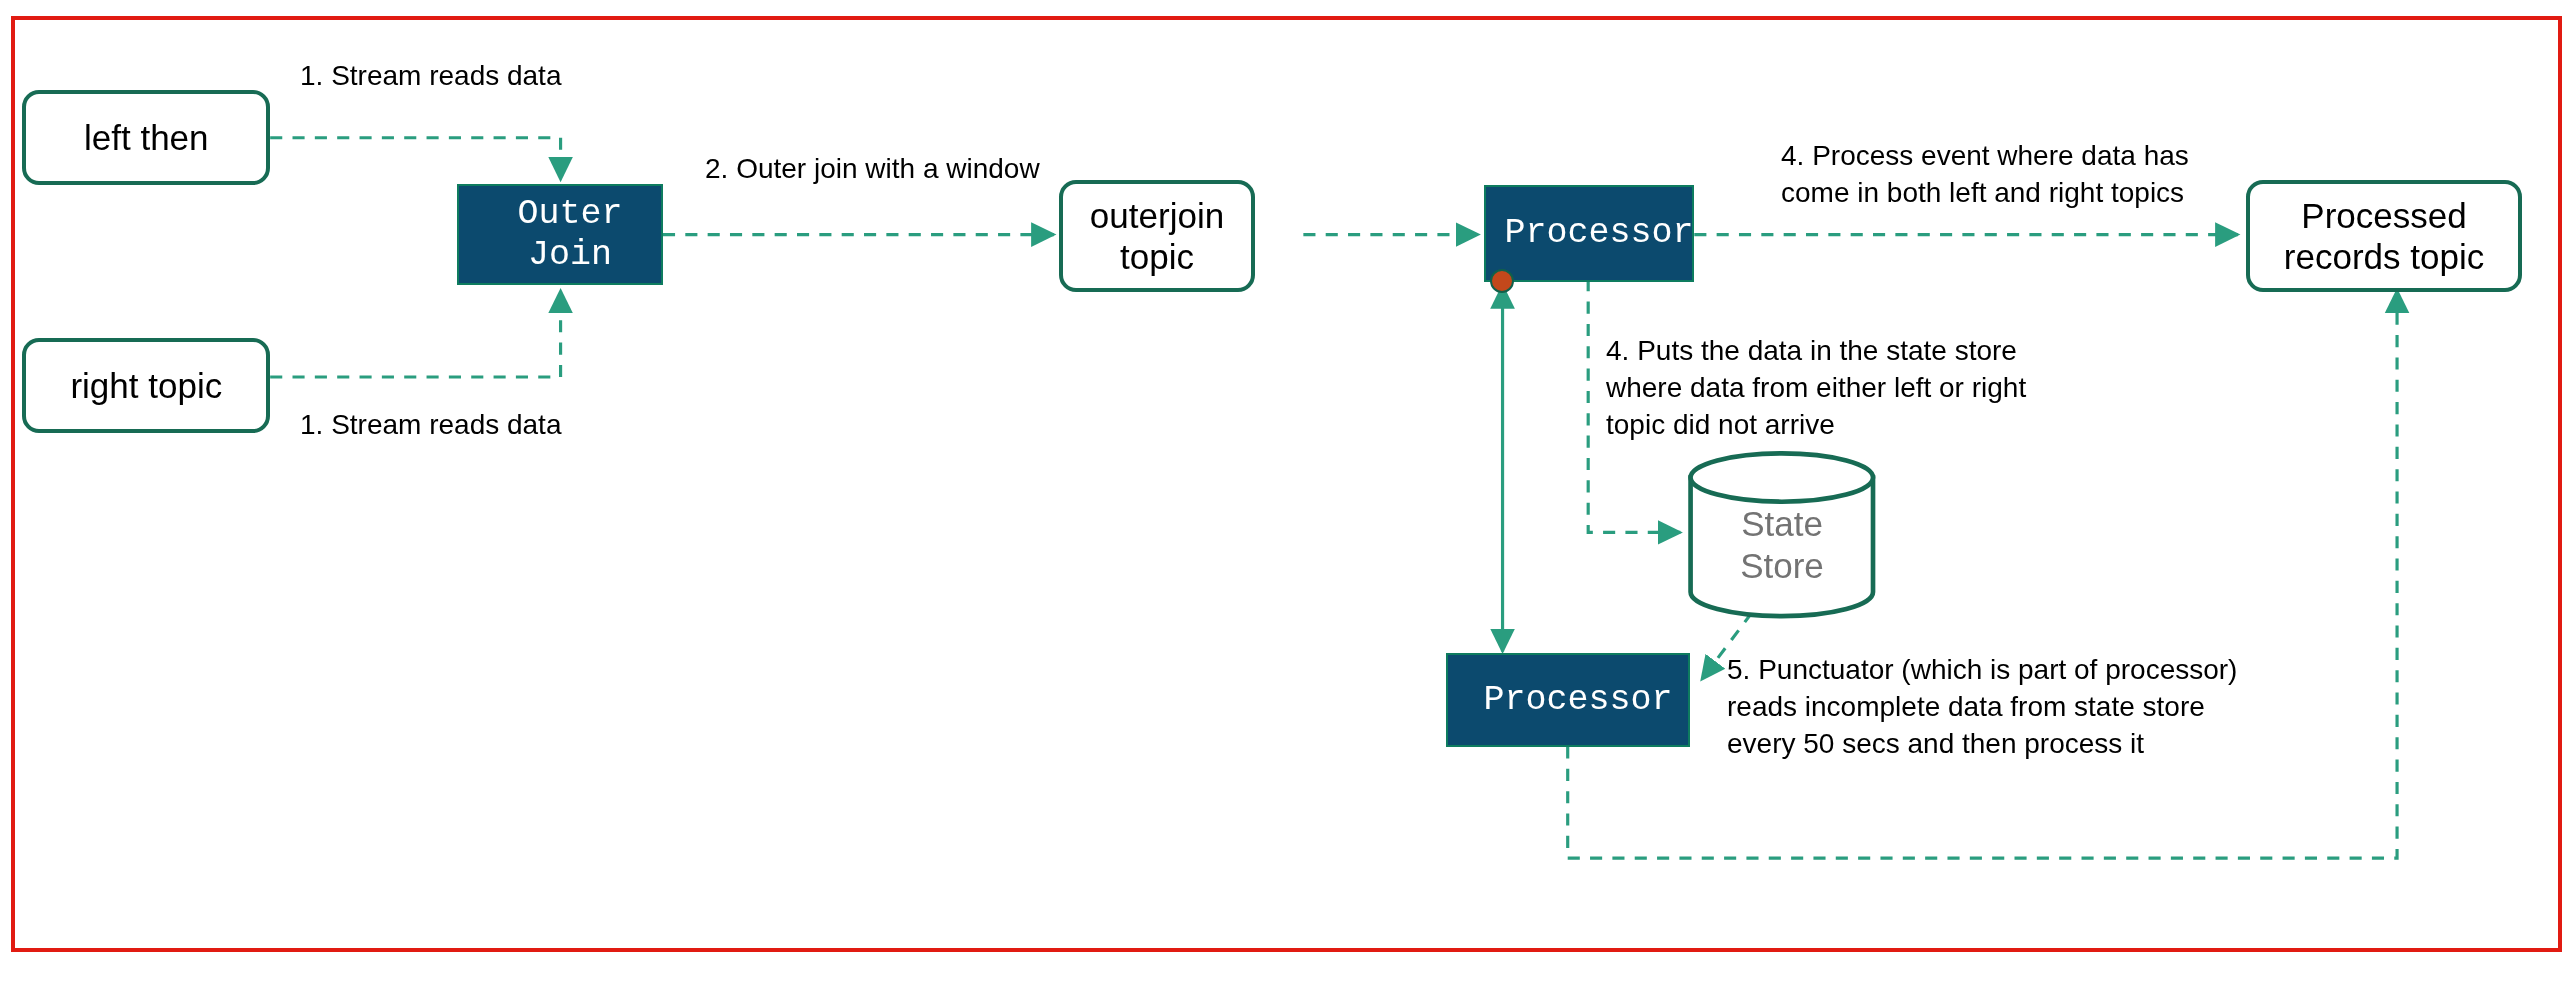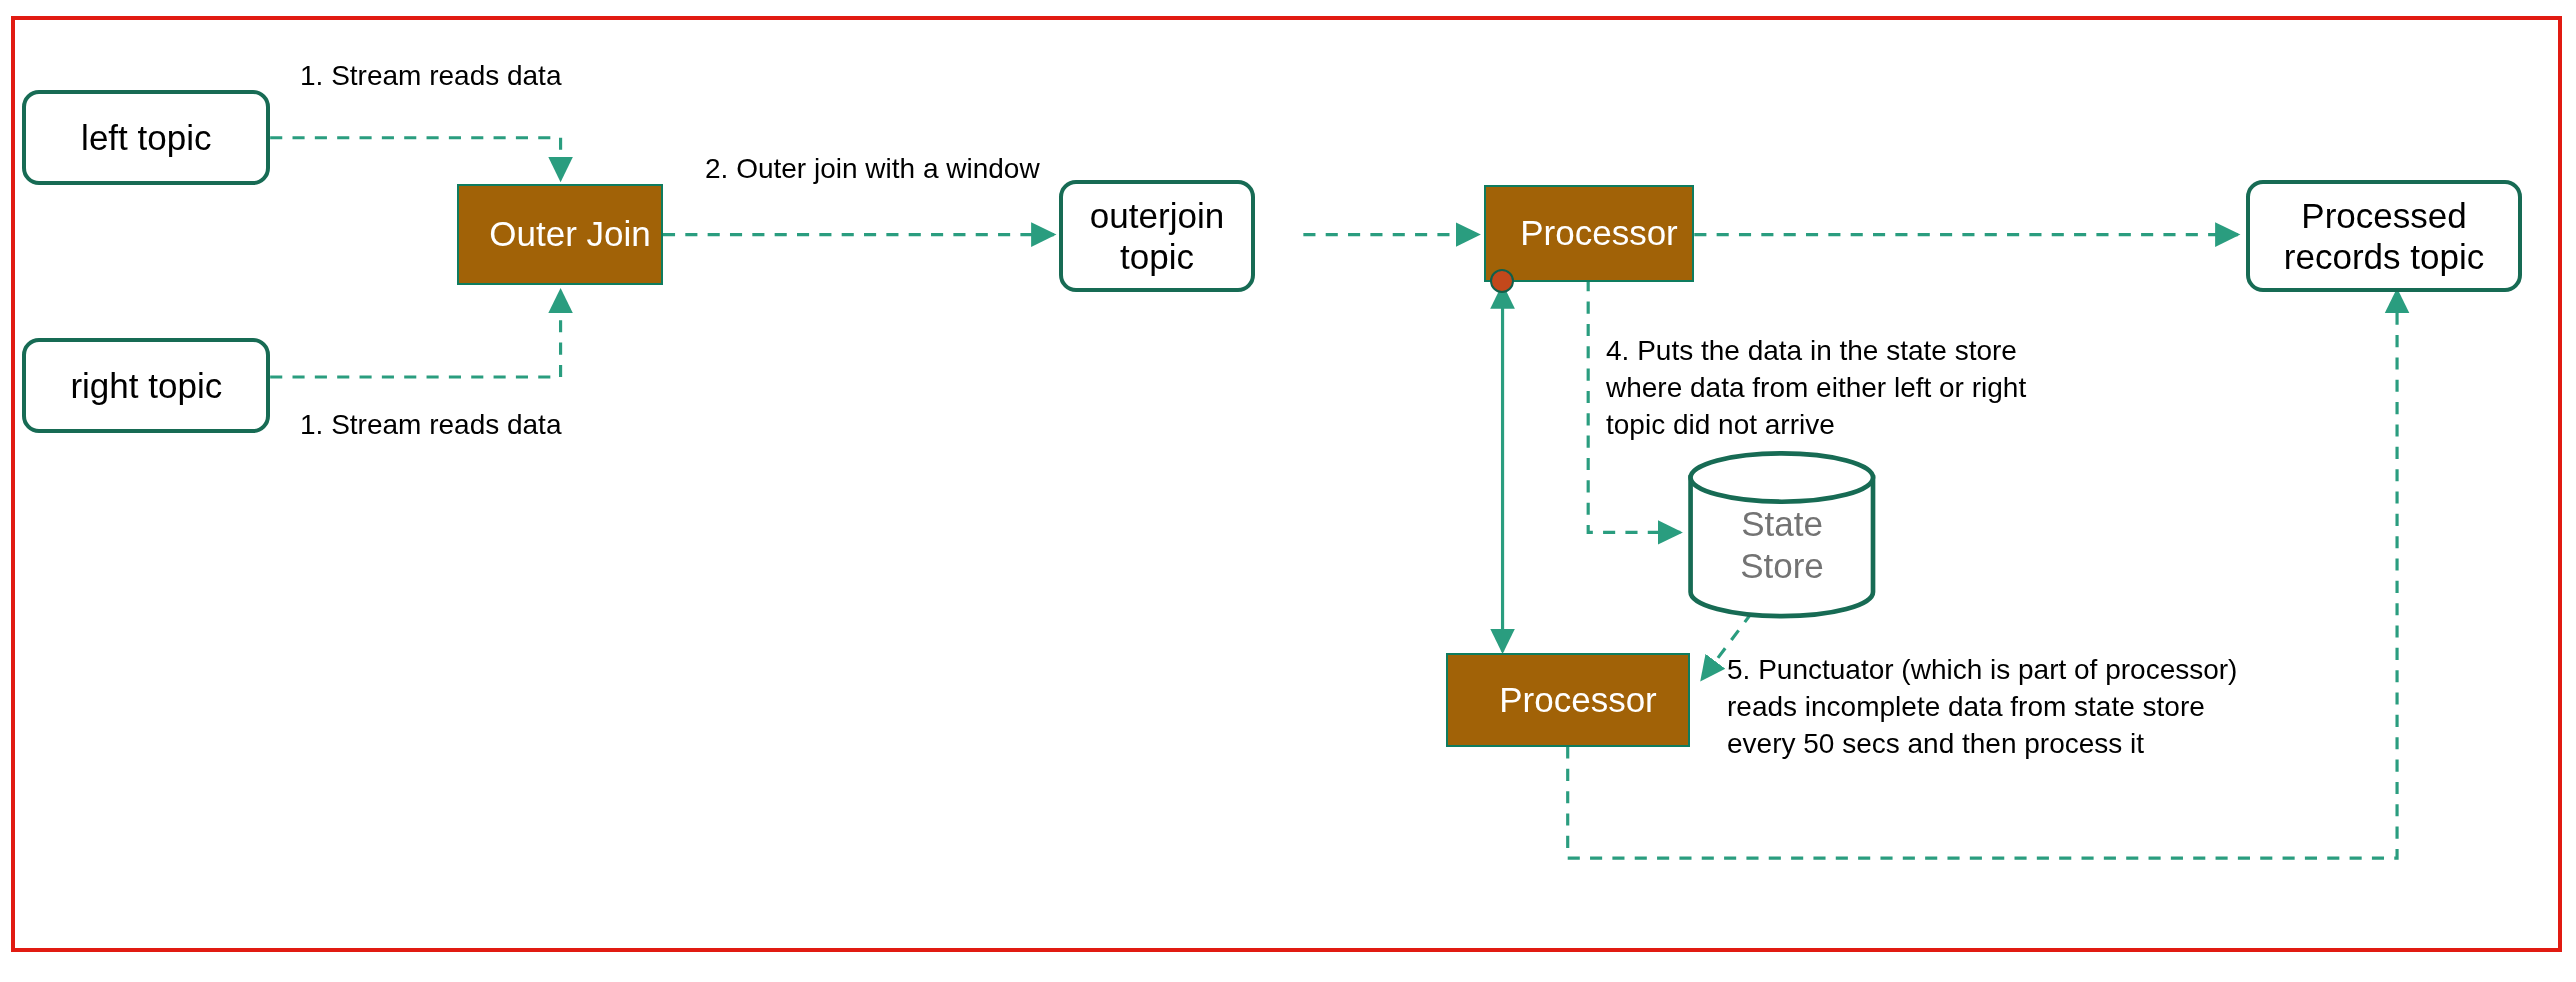--- a/index.html
+++ b/index.html
@@ -145,7 +145,7 @@
   </svg>
 
   <div class="node topic-box" style="left:22.3px; top:90px; width:248px; height:95px;">
-    <span>left topic</span>
+    <span>left then</span>
   </div>
 
   <div class="node topic-box" style="left:22.3px; top:330px; width:248px; height:95px;margin-top:8px;">

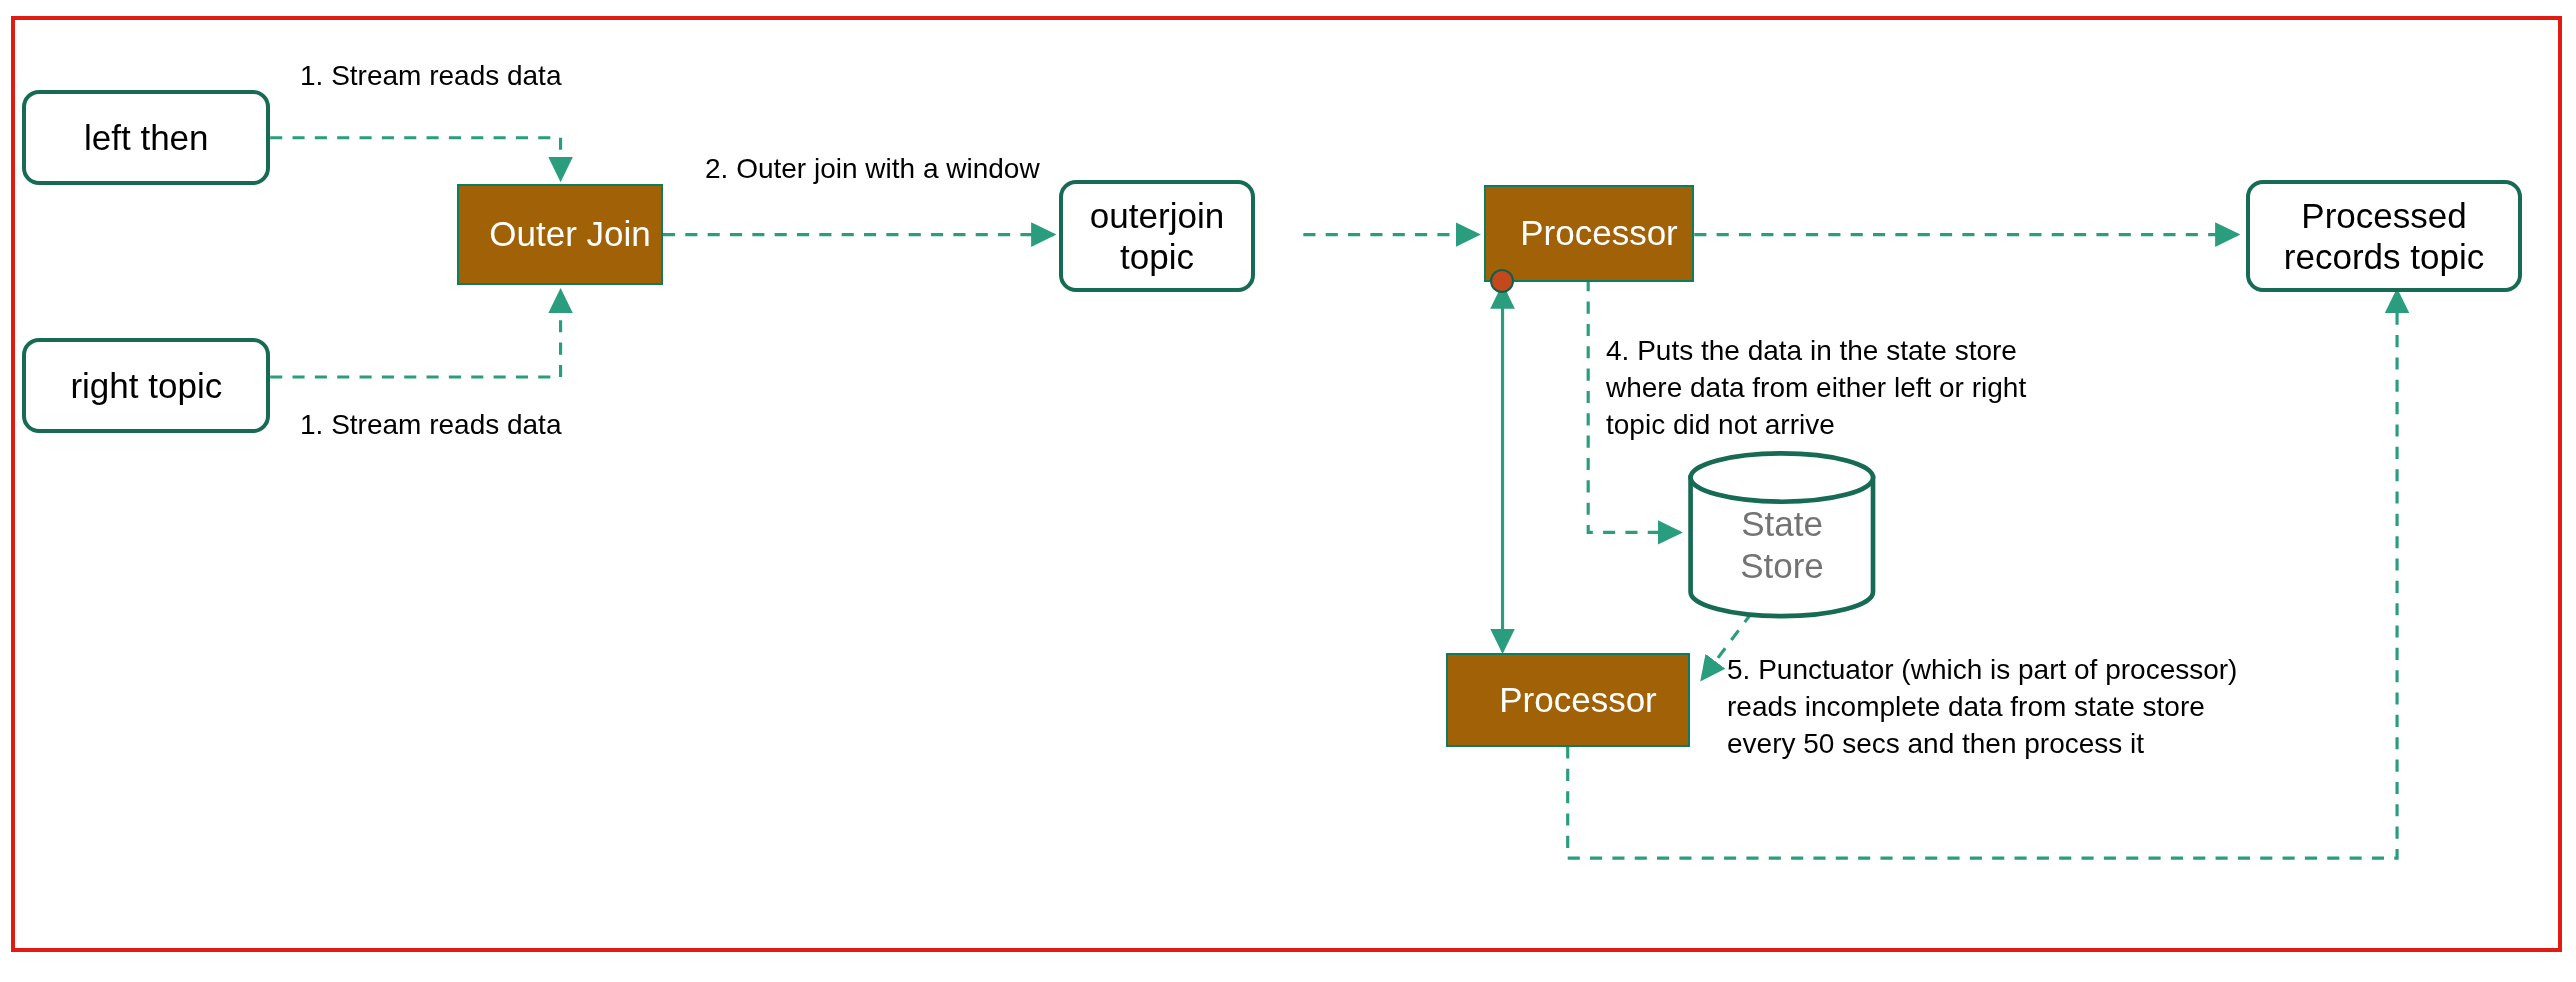--- a/index.html
+++ b/index.html
@@ -187,6 +187,8 @@
   <div class="anno" style="left:705px; top:151px;">2. Outer join with a window</div>
 
 
+  <div class="anno right" style="left:1781px; top:138px;">4. Process event where data has
+come in both left and right topics</div>
 
   <div class="anno right" style="left:1606px; top:333px;">4. Puts the data in the state store
 where data from either left or right

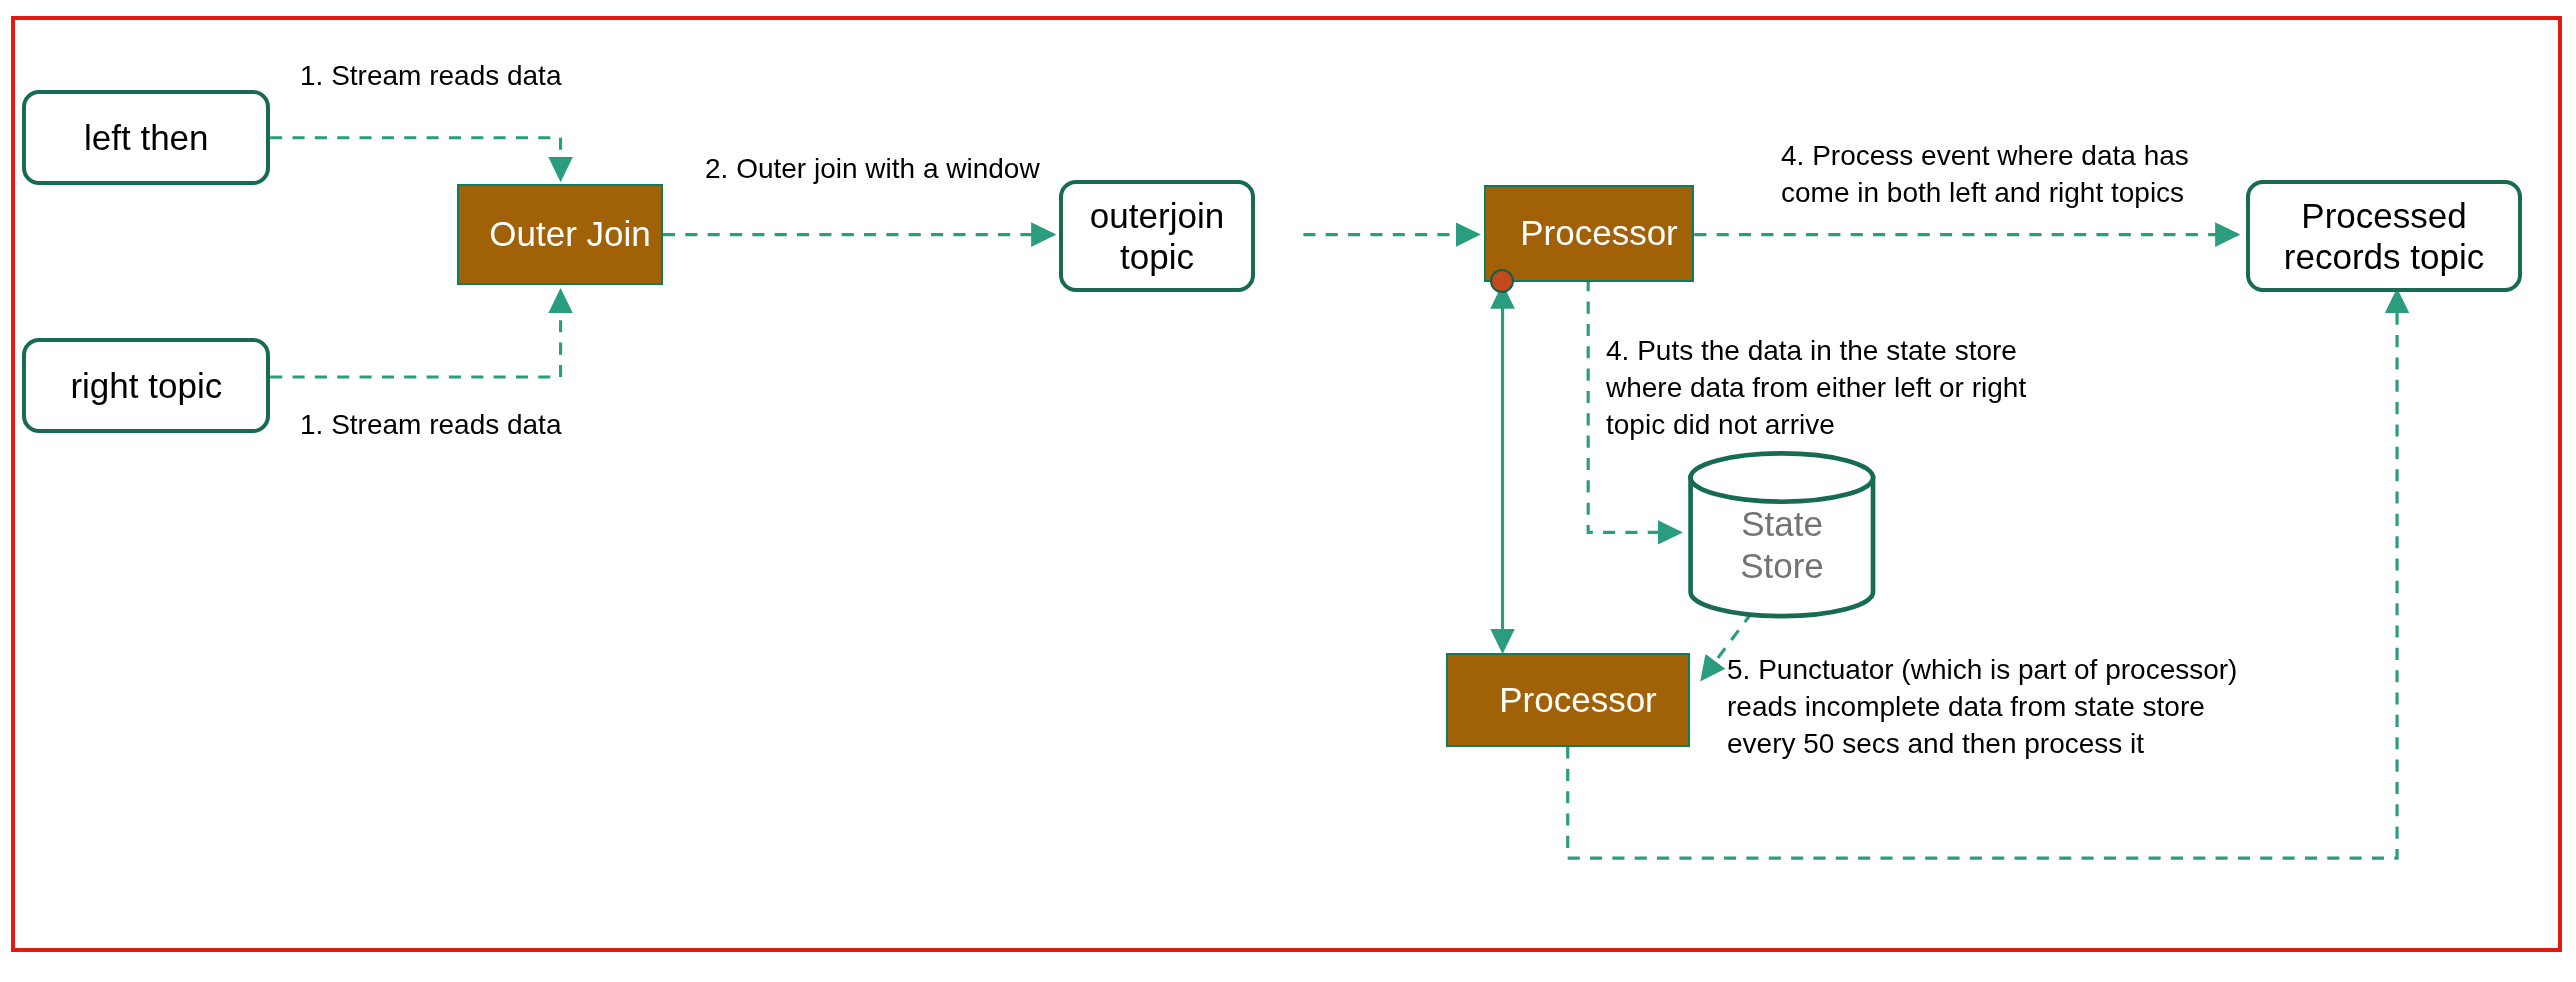--- a/index.html
+++ b/index.html
@@ -54,11 +54,11 @@
   }
   .proc-box {
     border: 2.8px solid #0E7C5F;
-    background: #a16207;
+    background: #0c4a6e;
     color: #ffffff;
     font-size: 35px;
     line-height: 1.15;
-    font-family: Liberation Sans, sans-serif;
+    font-family: Liberation Mono, monospace;
     padding-left: 20px;
   }
   .cyl {

